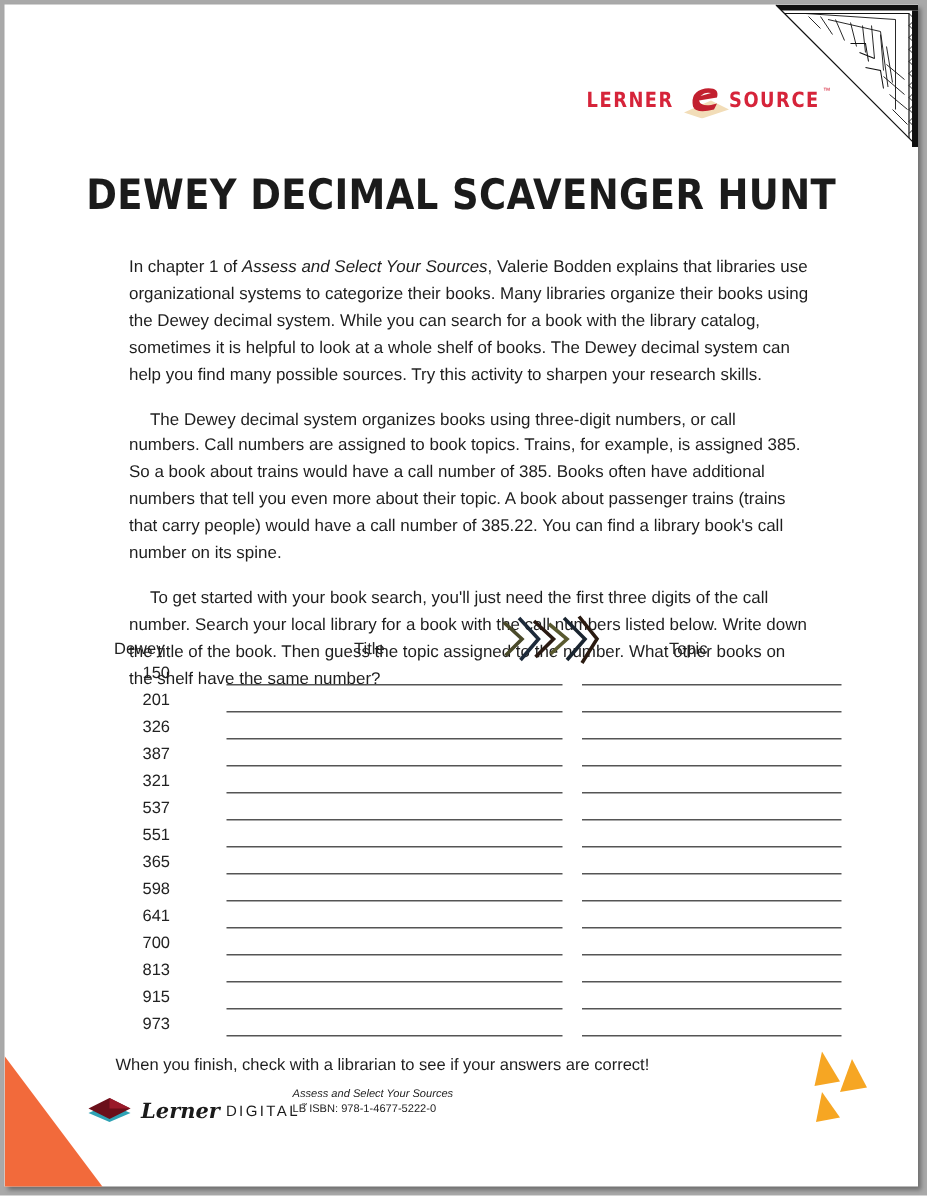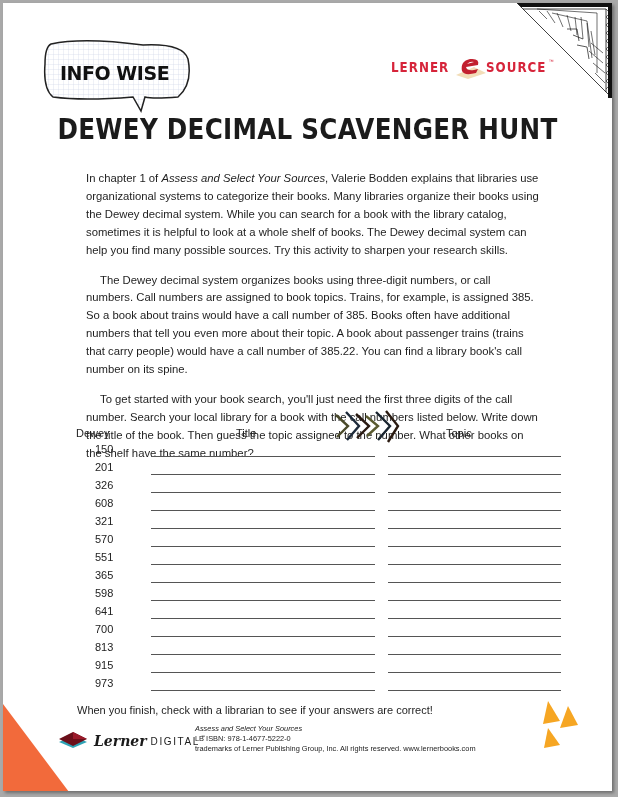--- a/index.html
+++ b/index.html
@@ -73,21 +73,6 @@
 
 <div class="page">
 
-  <div class="bubble">
-    <svg width="150" height="75" viewBox="0 0 150 75">
-      <defs>
-        <pattern id="grid" width="5" height="5" patternUnits="userSpaceOnUse">
-          <path d="M5 0 L0 0 0 5" fill="none" stroke="#c9cfe3" stroke-width="0.6"></path>
-        </pattern>
-        <clipPath id="bclip">
-            <path d="M8 5 Q40 -2 100 6 Q140 4 145 20 Q150 45 135 58 Q110 60 102 58 L98 72 L90 58 Q40 62 10 58 Q0 50 2 25 Q2 8 8 5 Z"></path>
-          </clipPath>
-      </defs>
-      <rect x="0" y="0" width="150" height="75" fill="url(#grid)" clip-path="url(#bclip)"></rect>
-      <path d="M8 5 Q40 -2 100 6 Q140 4 145 20 Q150 45 135 58 Q110 60 102 58 L98 72 L90 58 Q40 62 10 58 Q0 50 2 25 Q2 8 8 5 Z" fill="none" stroke="#222" stroke-width="1.5"></path>
-    </svg>
-    <span class="bubble-label">INFO WISE</span>
-  </div>
 
   <div class="ls-logo">
     <span class="ls-word">LERNER</span>

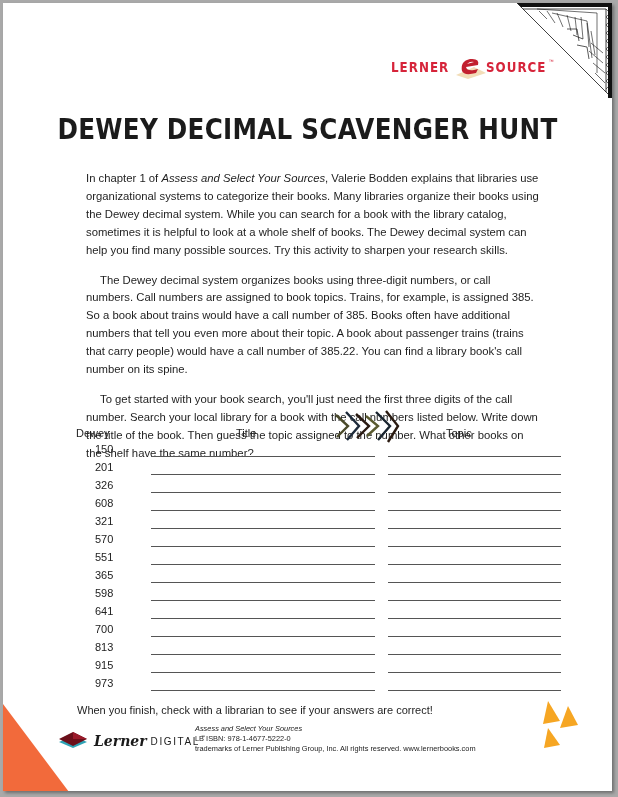--- a/index.html
+++ b/index.html
@@ -136,7 +136,7 @@
         <span class="line-topic"></span>
       </div>
     <div class="row" style="top:54px">
-        <span class="num">608</span>
+        <span class="num">387</span>
         <span class="line-title"></span>
         <span class="line-topic"></span>
       </div>

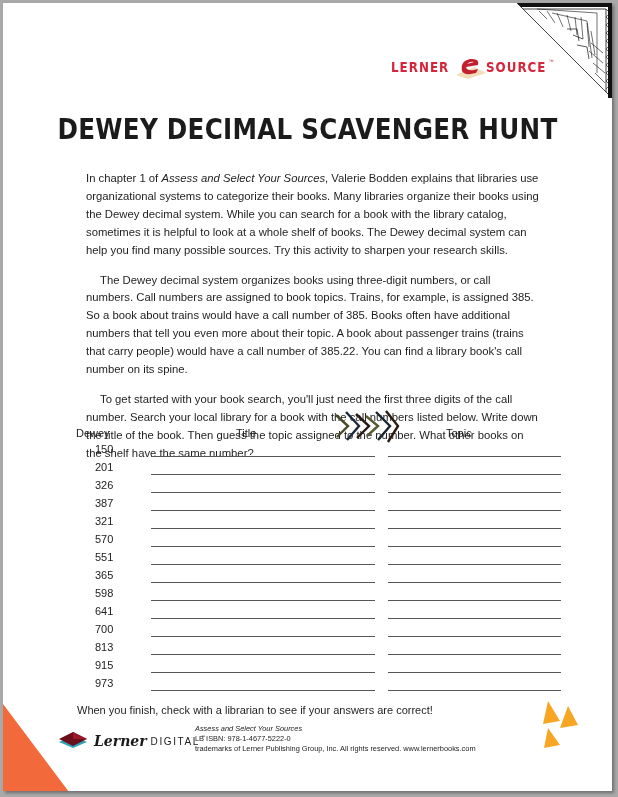--- a/index.html
+++ b/index.html
@@ -146,7 +146,7 @@
         <span class="line-topic"></span>
       </div>
     <div class="row" style="top:90px">
-        <span class="num">570</span>
+        <span class="num">537</span>
         <span class="line-title"></span>
         <span class="line-topic"></span>
       </div>

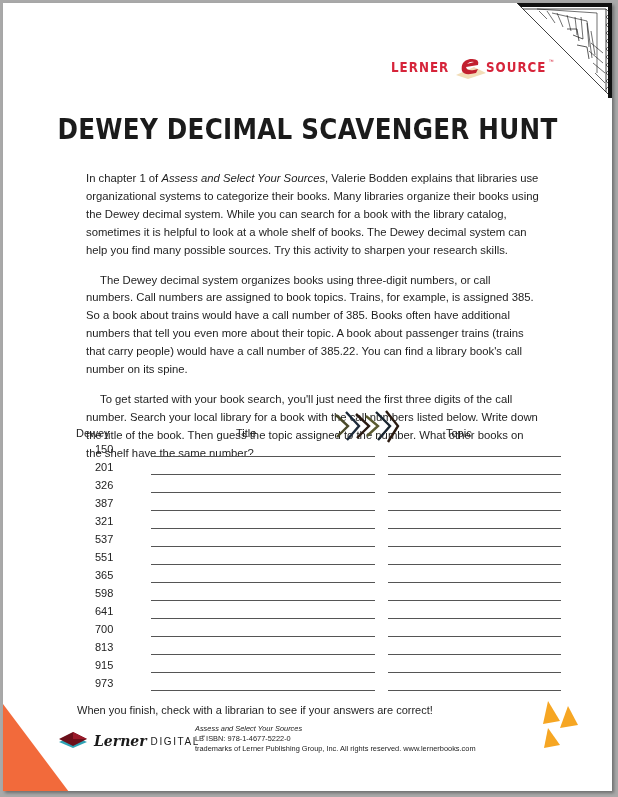--- a/index.html
+++ b/index.html
@@ -212,7 +212,6 @@
   <div class="credits">
     <div class="book">Assess and Select Your Sources</div>
     <div>LB ISBN: 978-1-4677-5222-0</div>
-    <div>trademarks of Lerner Publishing Group, Inc. All rights reserved. www.lernerbooks.com</div>
   </div>
 
   <svg class="yellow" viewBox="0 0 50 60">

